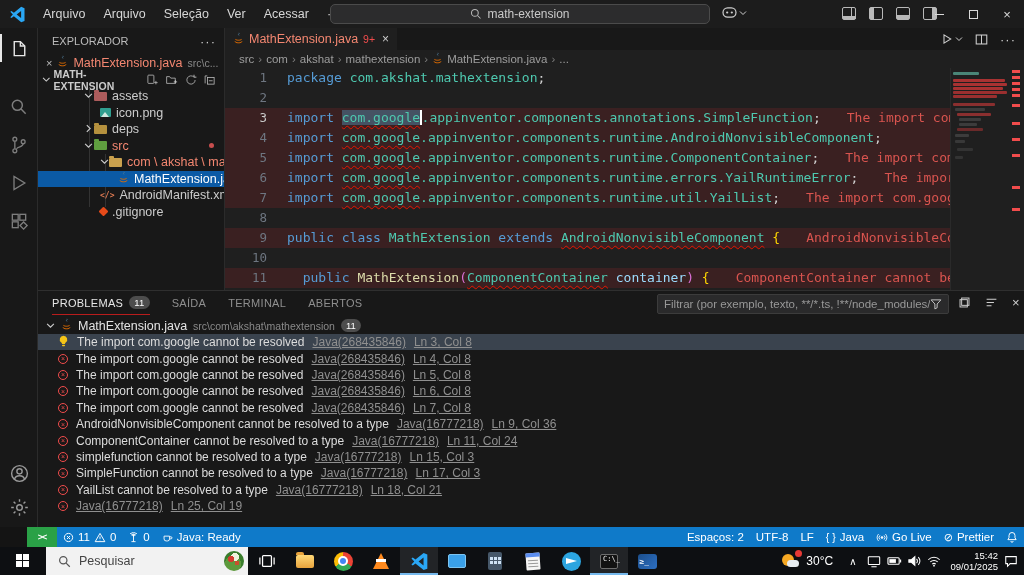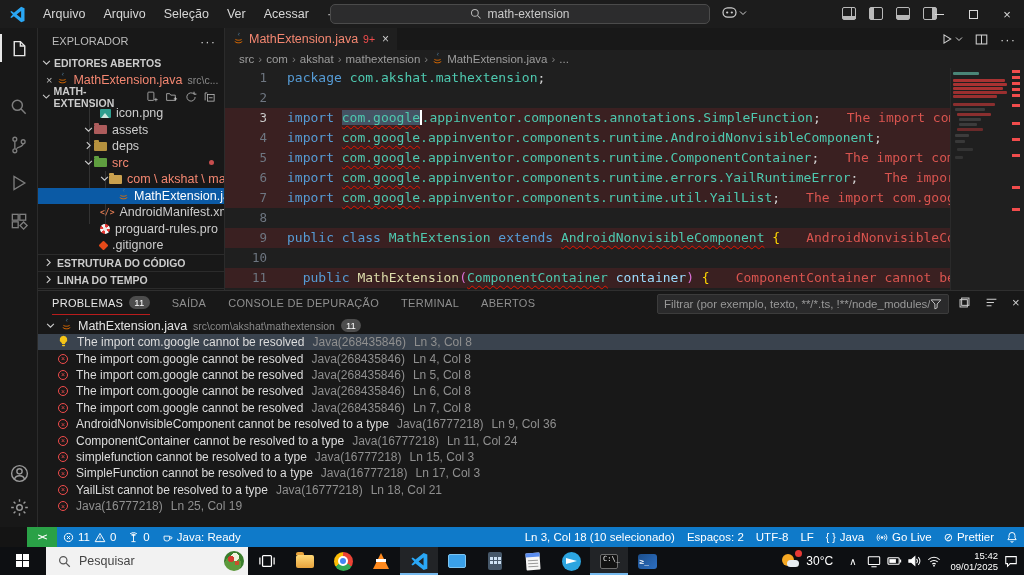--- a/index.html
+++ b/index.html
@@ -261,12 +261,6 @@
     <span>EXPLORADOR</span>
     <span class="more">···</span>
   </div>
-  <div class="sb-sec-head">
-    <svg width="9" height="9" viewBox="0 0 8 8">
-        <path d="M1 2.5l3 3 3-3" fill="none" stroke="#cccccc"></path>
-      </svg>
-    <span>EDITORES ABERTOS</span>
-  </div>
   <div class="oe-row">
     <span class="oe-close">×</span>
     <span class="icon-slot" id="oe-java-icon"><svg width="11" height="12" viewBox="0 0 12 14">

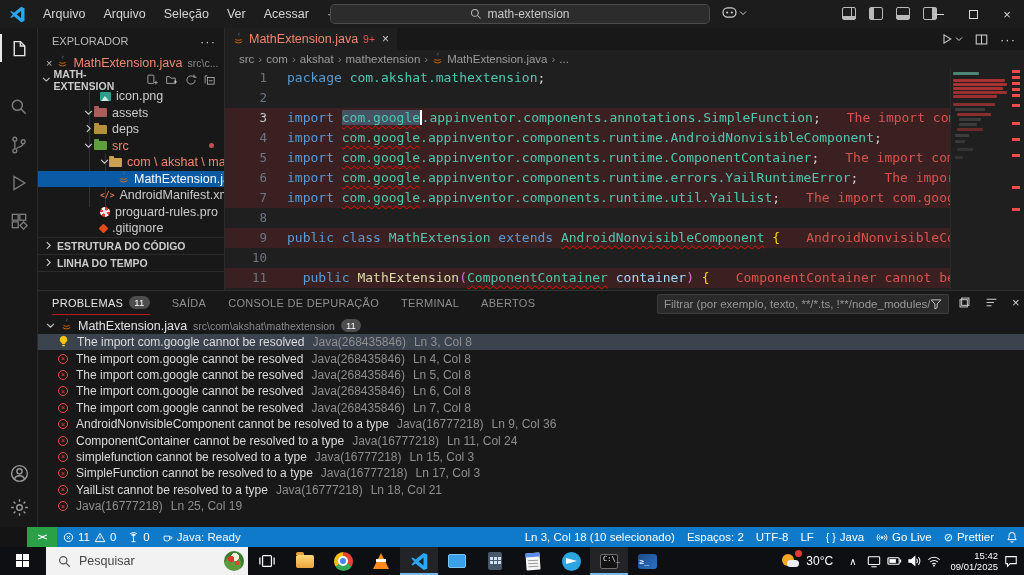--- a/index.html
+++ b/index.html
@@ -299,12 +299,7 @@
   <div class="tree" id="tree">
     <div class="guide" style="left:51px;top:0;height:119px;"></div>
     <div class="guide" style="left:67px;top:66px;height:53px;"></div>
-  <div class="tree-row" style="padding-left: 62px;">
-        <span class="tr-arrow" style="width: 0px;"></span>
-        <span class="ic-img"></span>
-        <span class="tr-label">icon.png</span>
-      </div>
-      <div class="tree-row" style="padding-left: 46px;">
+  <div class="tree-row" style="padding-left: 46px;">
         <span class="tr-arrow">
           <svg width="9" height="9" viewBox="0 0 8 8">
             <path d="M1 2.5l3 3 3-3" fill="none" stroke="#cccccc"></path>
@@ -312,6 +307,11 @@
         </span>
         <span class="fold f-assets"></span>
         <span class="tr-label">assets</span>
+      </div>
+      <div class="tree-row" style="padding-left: 62px;">
+        <span class="tr-arrow" style="width: 0px;"></span>
+        <span class="ic-img"></span>
+        <span class="tr-label">icon.png</span>
       </div>
       <div class="tree-row" style="padding-left: 46px;">
         <span class="tr-arrow">

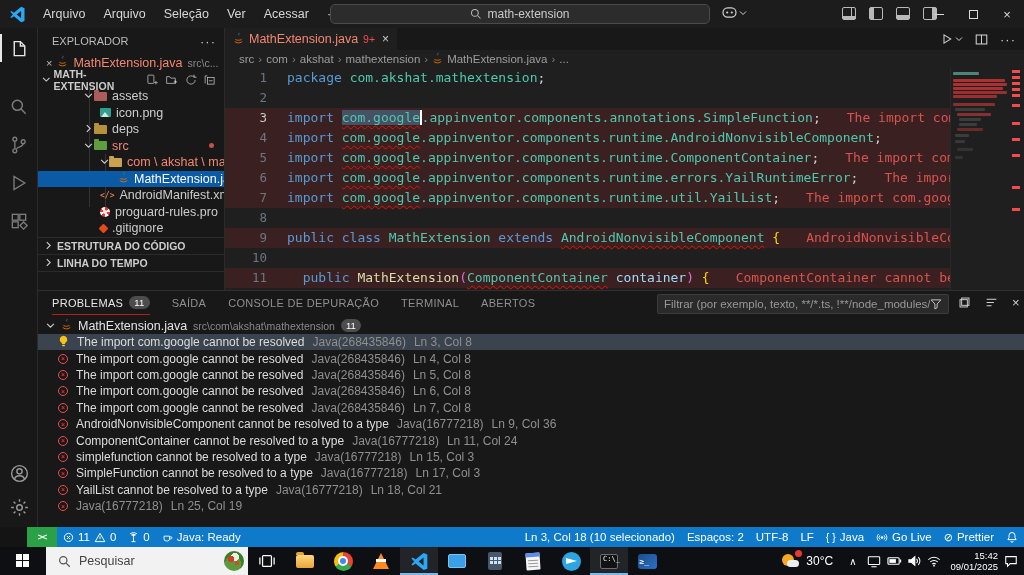--- a/index.html
+++ b/index.html
@@ -357,11 +357,6 @@
       </div>
       <div class="tree-row" style="padding-left: 62px;">
         <span class="tr-arrow" style="width: 0px;"></span>
-        <span class="ic-pro"></span>
-        <span class="tr-label">proguard-rules.pro</span>
-      </div>
-      <div class="tree-row" style="padding-left: 62px;">
-        <span class="tr-arrow" style="width: 0px;"></span>
         <span class="ic-git"></span>
         <span class="tr-label">.gitignore</span>
       </div>

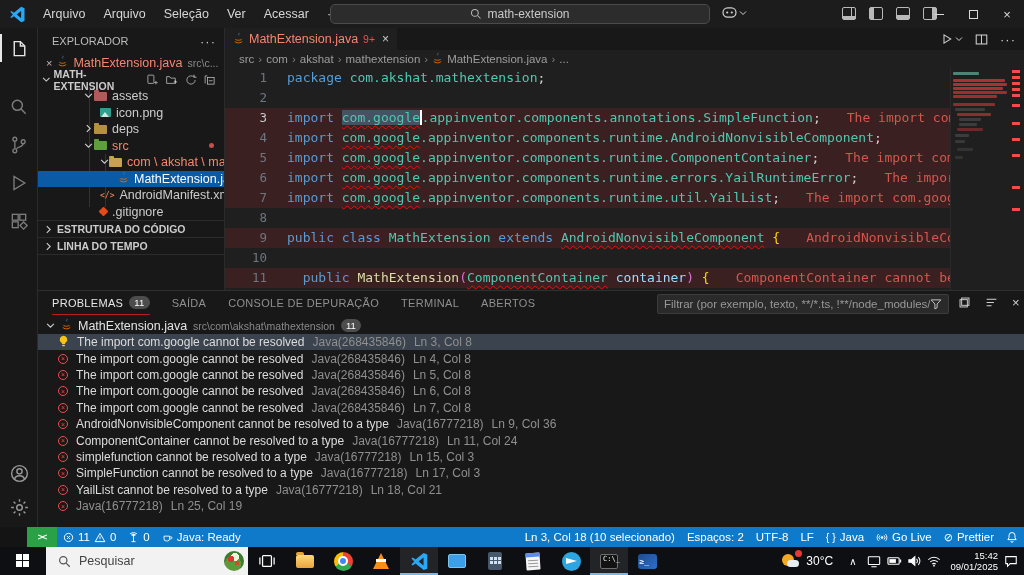--- a/index.html
+++ b/index.html
@@ -361,21 +361,6 @@
         <span class="tr-label">.gitignore</span>
       </div>
     </div>
-  <div id="sb-sections">
-      <div class="sb-bottom-sec">
-        <svg width="9" height="9" viewBox="0 0 8 8">
-          <path d="M2.5 1l3 3-3 3" fill="none" stroke="#cccccc"></path>
-        </svg>
-        <span>ESTRUTURA DO CÓDIGO</span>
-      </div>
-      <div class="sb-bottom-sec">
-        <svg width="9" height="9" viewBox="0 0 8 8">
-          <path d="M2.5 1l3 3-3 3" fill="none" stroke="#cccccc"></path>
-        </svg>
-        <span>LINHA DO TEMPO</span>
-      </div>
-      <div class="sb-bottom-sec"></div>
-    </div>
 </div>
 
 <div class="abs tabbar">

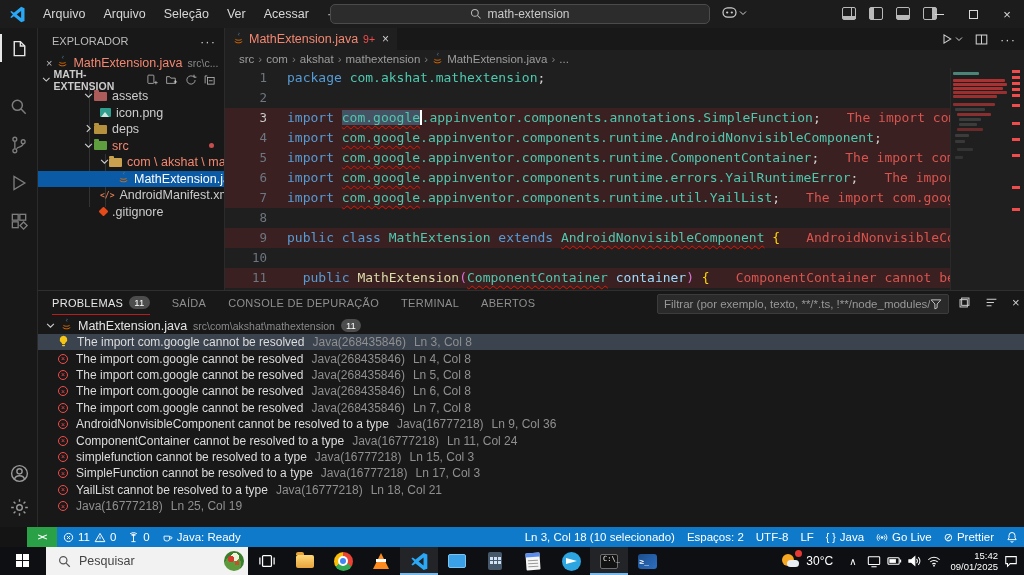--- a/index.html
+++ b/index.html
@@ -466,9 +466,6 @@
         <span>SAÍDA</span>
       </div>
       <div class="ptab">
-        <span>CONSOLE DE DEPURAÇÃO</span>
-      </div>
-      <div class="ptab">
         <span>TERMINAL</span>
       </div>
       <div class="ptab">

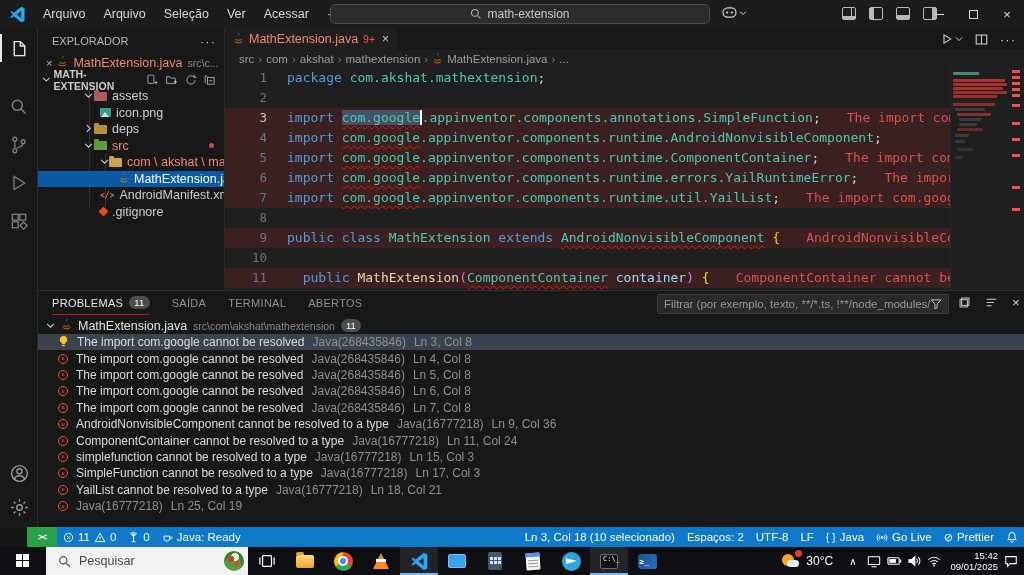--- a/index.html
+++ b/index.html
@@ -103,7 +103,7 @@
   .prow{height:16.4px;display:flex;align-items:center;font-size:12px;color:#dcdcdc;padding-left:20px;gap:8px;white-space:nowrap;}
   .prow.psel{background:#3a434e;}
   .pi-err{width:10px;height:10px;border:1px solid #f14c4c;border-radius:50%;position:relative;flex:none;display:inline-flex;align-items:center;justify-content:center;color:#f14c4c;font-size:7px;line-height:1;}
-  .pmeta{color:#8f8f8f;}
+  .pmeta{color:#8f8f8f;text-decoration:underline;}
 
   
   .statusbar{left:0;top:527px;width:1024px;height:20px;background:#0f7ac9;display:flex;align-items:center;font-size:11.5px;color:#ffffff;z-index:40;}

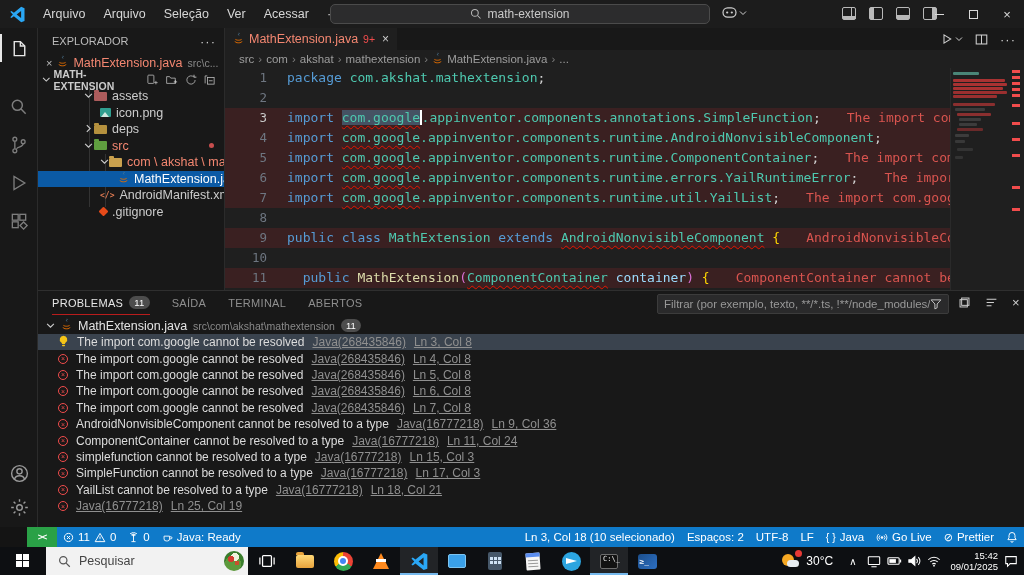--- a/index.html
+++ b/index.html
@@ -606,9 +606,6 @@
   </div>
   <div class="st-right">
     <div class="st-item">
-        <span>Ln 3, Col 18 (10 selecionado)</span>
-      </div>
-    <div class="st-item">
         <span>Espaços: 2</span>
       </div>
     <div class="st-item">

